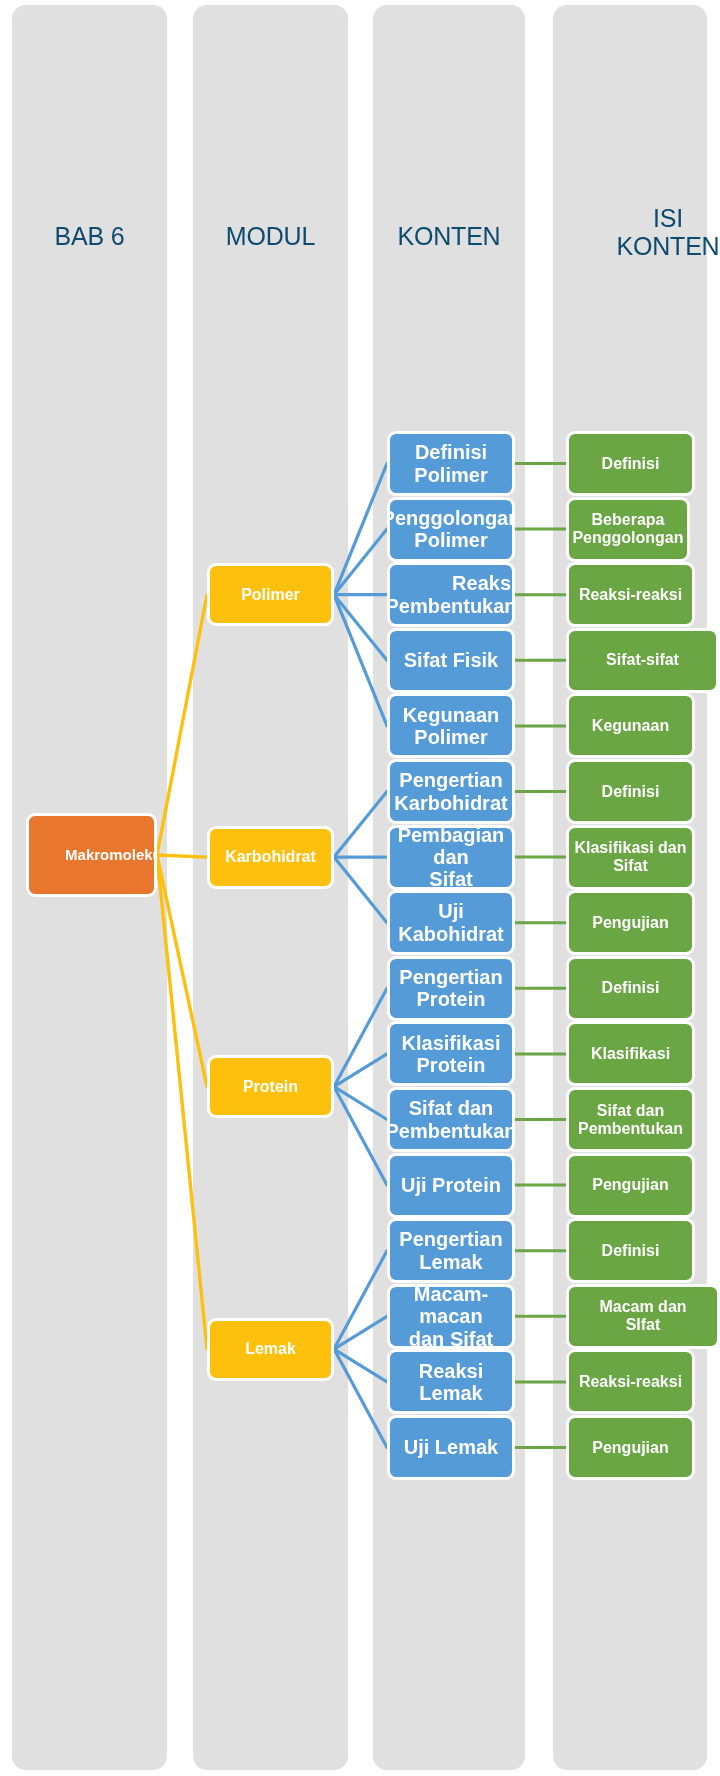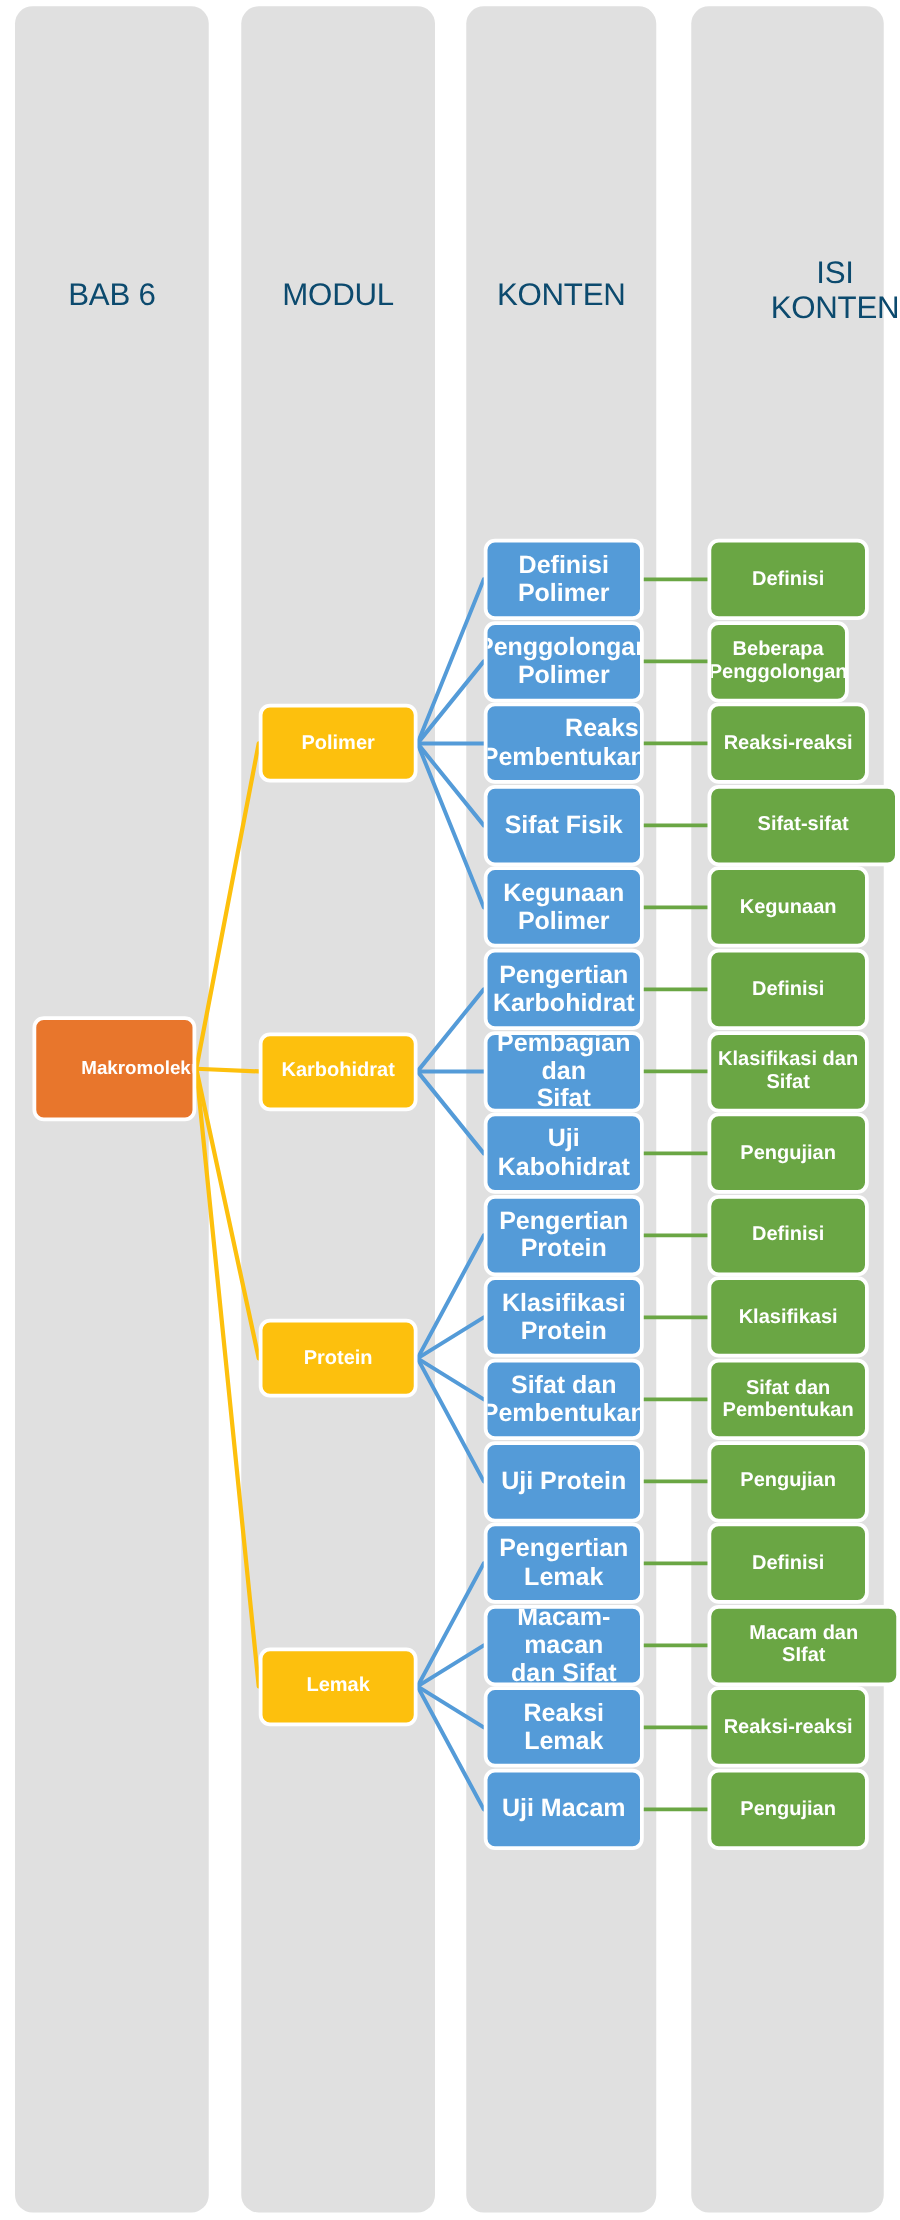--- a/index.html
+++ b/index.html
@@ -120,7 +120,7 @@
       <div class="node isi" style="left: 566px; top: 431px; width: 129px; height: 65px;">Definisi</div>
       <div class="node content" style="left: 387px; top: 496.6px; width: 128px; height: 65px;">Penggolongan
 Polimer</div>
-      <div class="node isi" style="left: 566px; top: 496.6px; width: 113px; height: 65px;">Beberapa
+      <div class="node isi" style="left: 566px; top: 496.6px; width: 124px; height: 65px;">Beberapa
 Penggolongan</div>
       <div class="node content" style="left: 387px; top: 562.2px; width: 128px; height: 65px; text-align: right;">Reaksi
 Pembentukan</div>

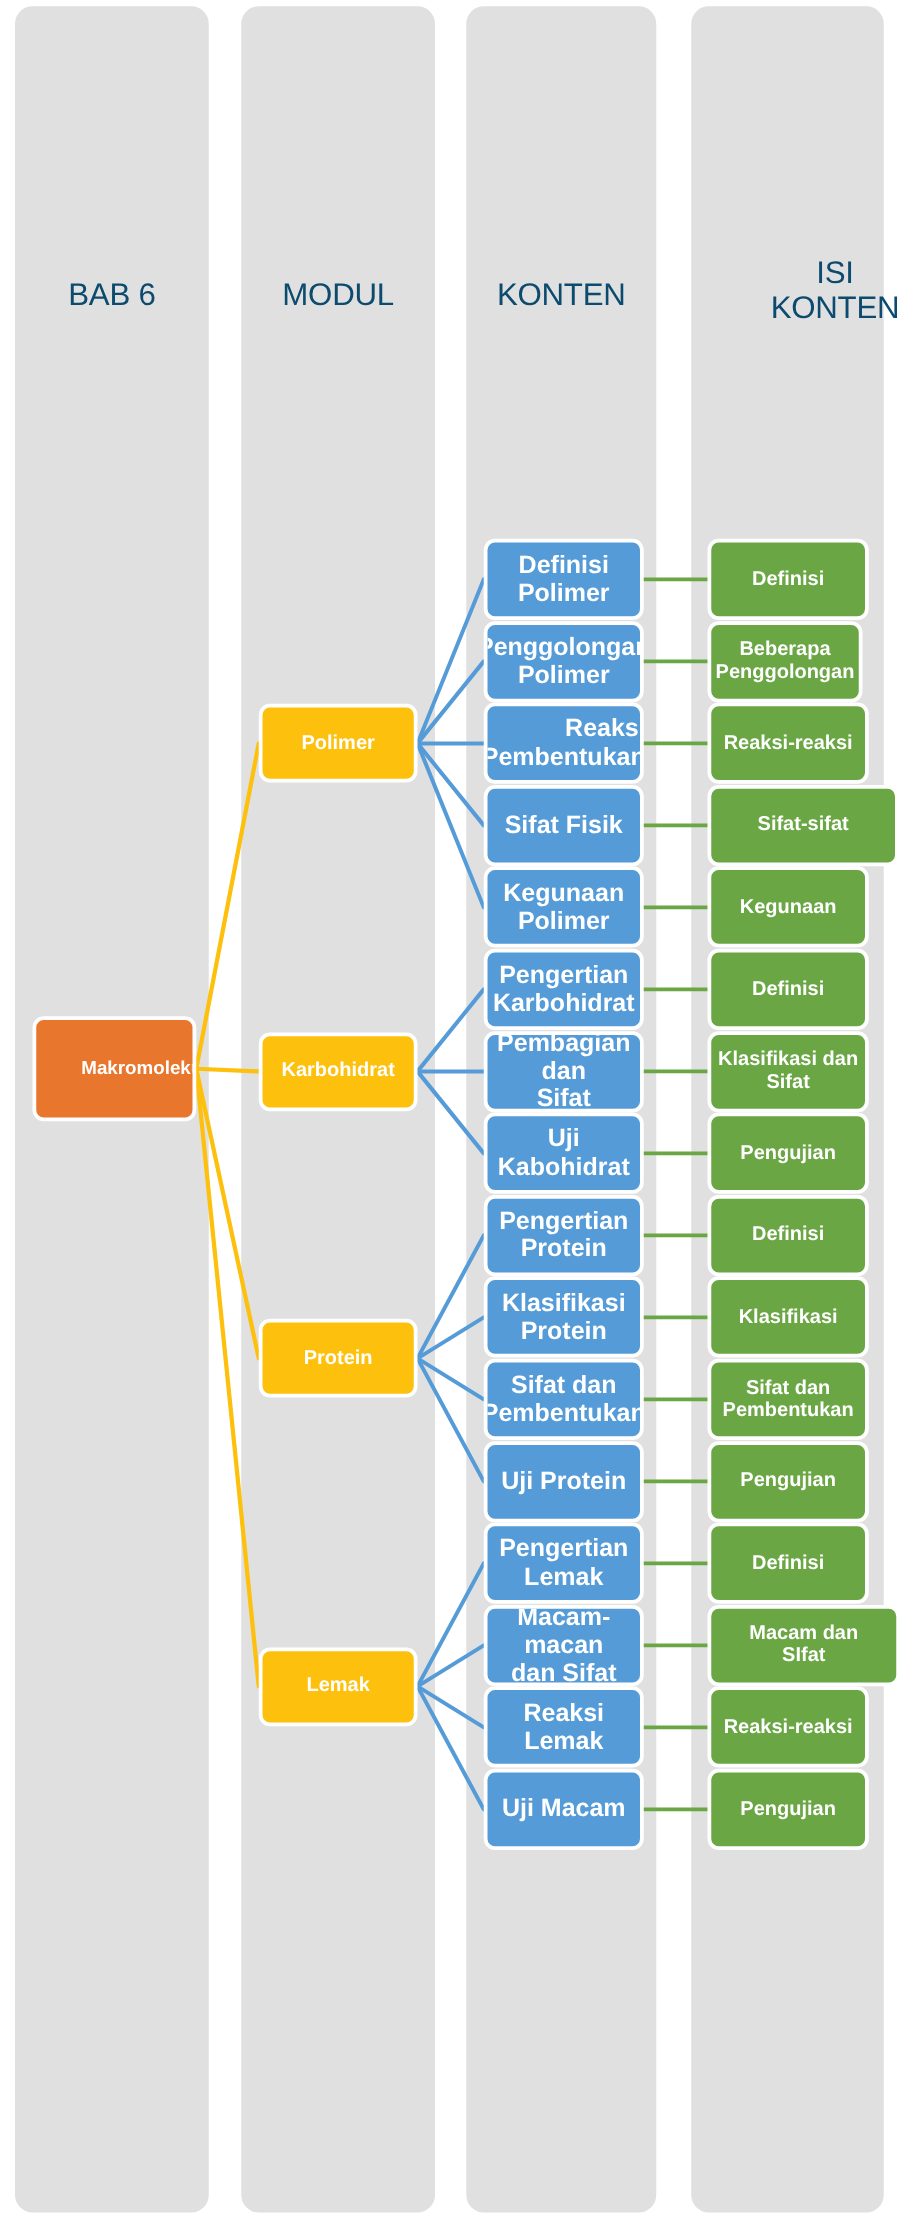--- a/index.html
+++ b/index.html
@@ -160,7 +160,7 @@
 SIfat</div>
       <div class="node content" style="left: 387px; top: 1349.4px; width: 128px; height: 65px;">Reaksi Lemak</div>
       <div class="node isi" style="left: 566px; top: 1349.4px; width: 129px; height: 65px;">Reaksi-reaksi</div>
-      <div class="node content" style="left: 387px; top: 1415px; width: 128px; height: 65px;">Uji Macam</div>
+      <div class="node content" style="left: 387px; top: 1415px; width: 128px; height: 65px;">Uji Lemak</div>
       <div class="node isi" style="left: 566px; top: 1415px; width: 129px; height: 65px;">Pengujian</div>
     </div>
 

